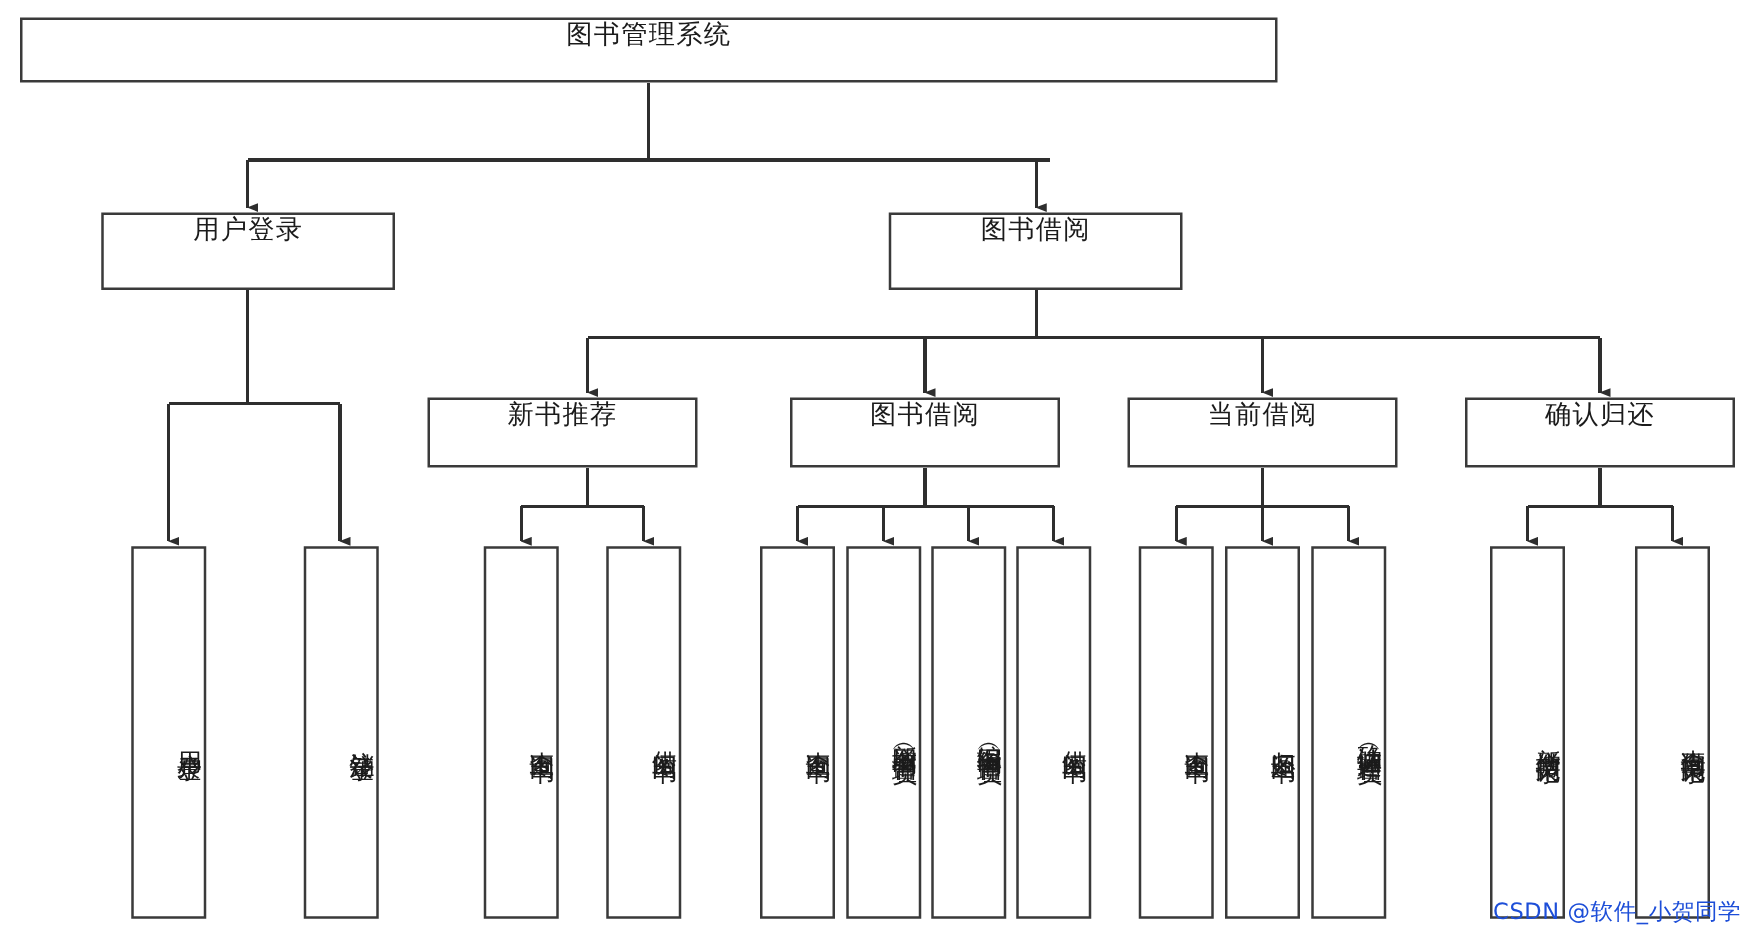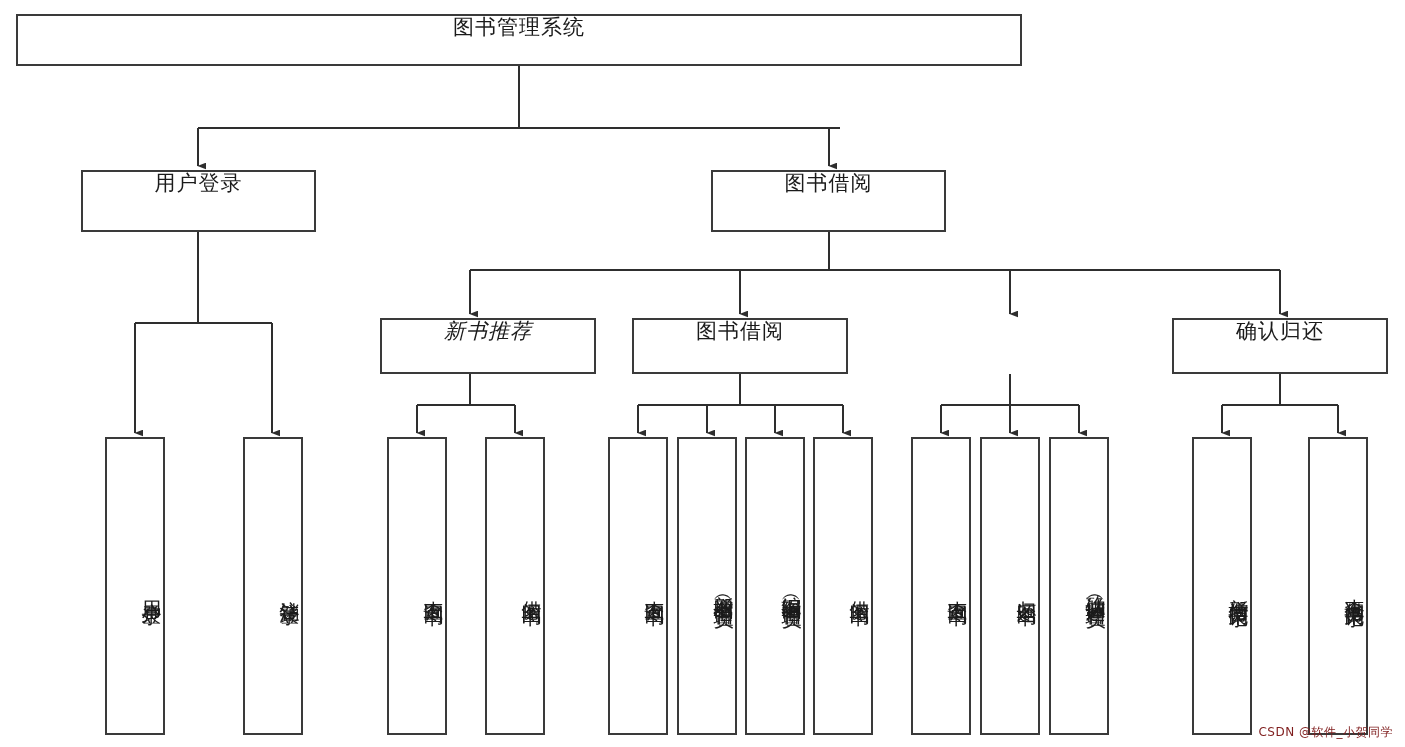--- a/index.html
+++ b/index.html
@@ -134,7 +134,7 @@
     <span>图书借阅</span>
   </div>
 
-  <div class="node horizontal" style="left:380px; top:318px; width:216px; height:56px;font-style:italic;">
+  <div class="node horizontal" style="left:342px; top:318px; width:216px; height:56px;">
     <span>新书推荐</span>
   </div>
   <div class="node horizontal" style="left:632px; top:318px; width:216px; height:56px;">

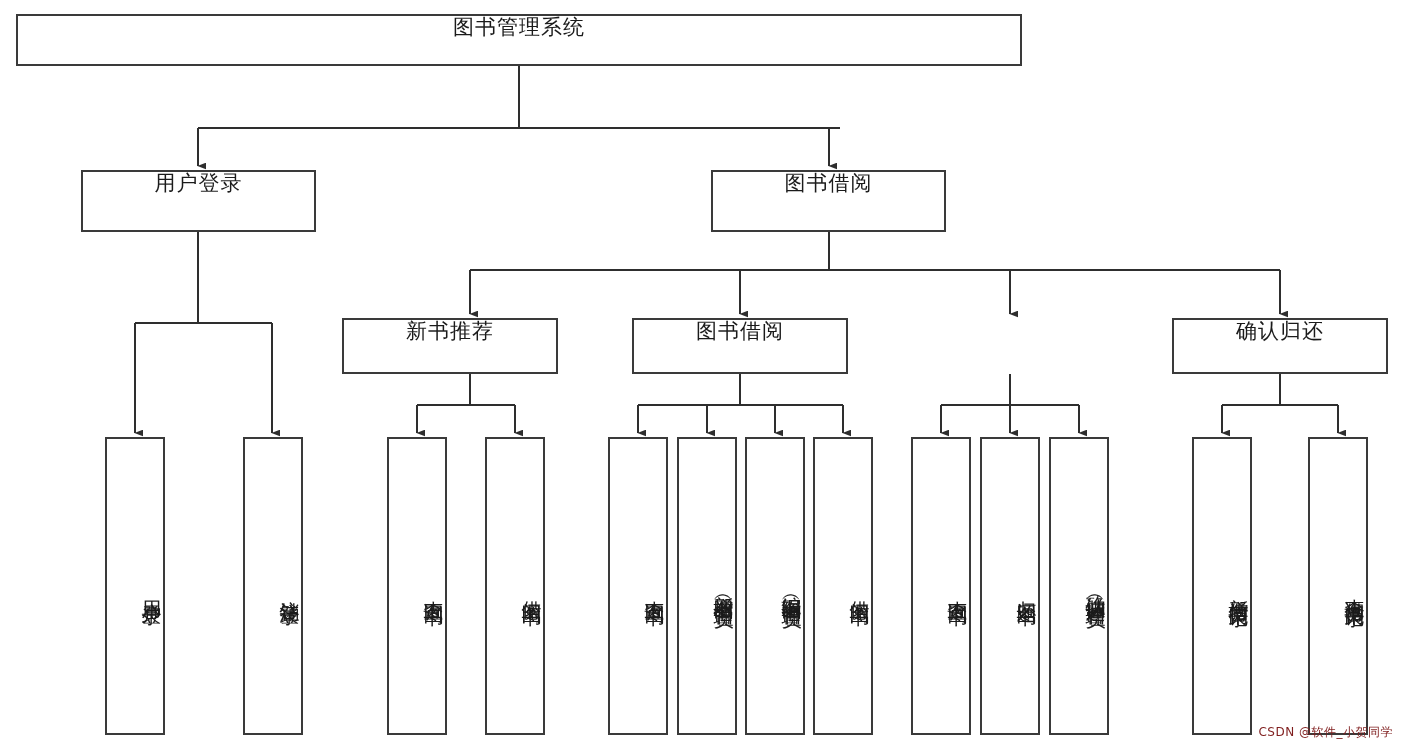--- a/index.html
+++ b/index.html
@@ -140,6 +140,9 @@
   <div class="node horizontal" style="left:632px; top:318px; width:216px; height:56px;">
     <span>图书借阅</span>
   </div>
+  <div class="node horizontal" style="left:902px; top:318px; width:216px; height:56px;">
+    <span>当前借阅</span>
+  </div>
   <div class="node horizontal" style="left:1172px; top:318px; width:216px; height:56px;">
     <span>确认归还</span>
   </div>

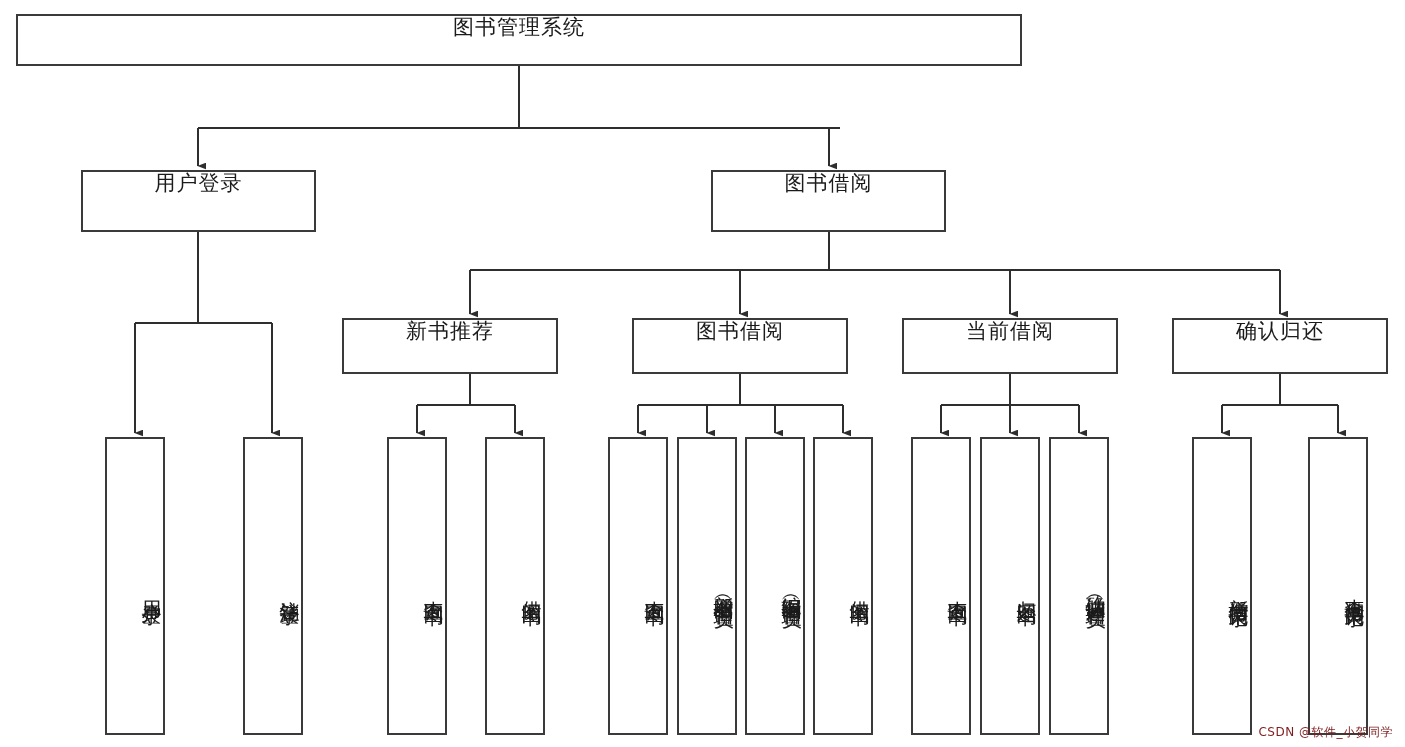--- a/index.html
+++ b/index.html
@@ -62,8 +62,8 @@
     position: absolute;
     right: 12px;
     bottom: 6px;
-    font-size: 12px;
-    color: #7f1d1d;
+    font-size: 18px;
+    color: #1d4ed8;
     letter-spacing: 0.5px;
     white-space: nowrap;
   }

